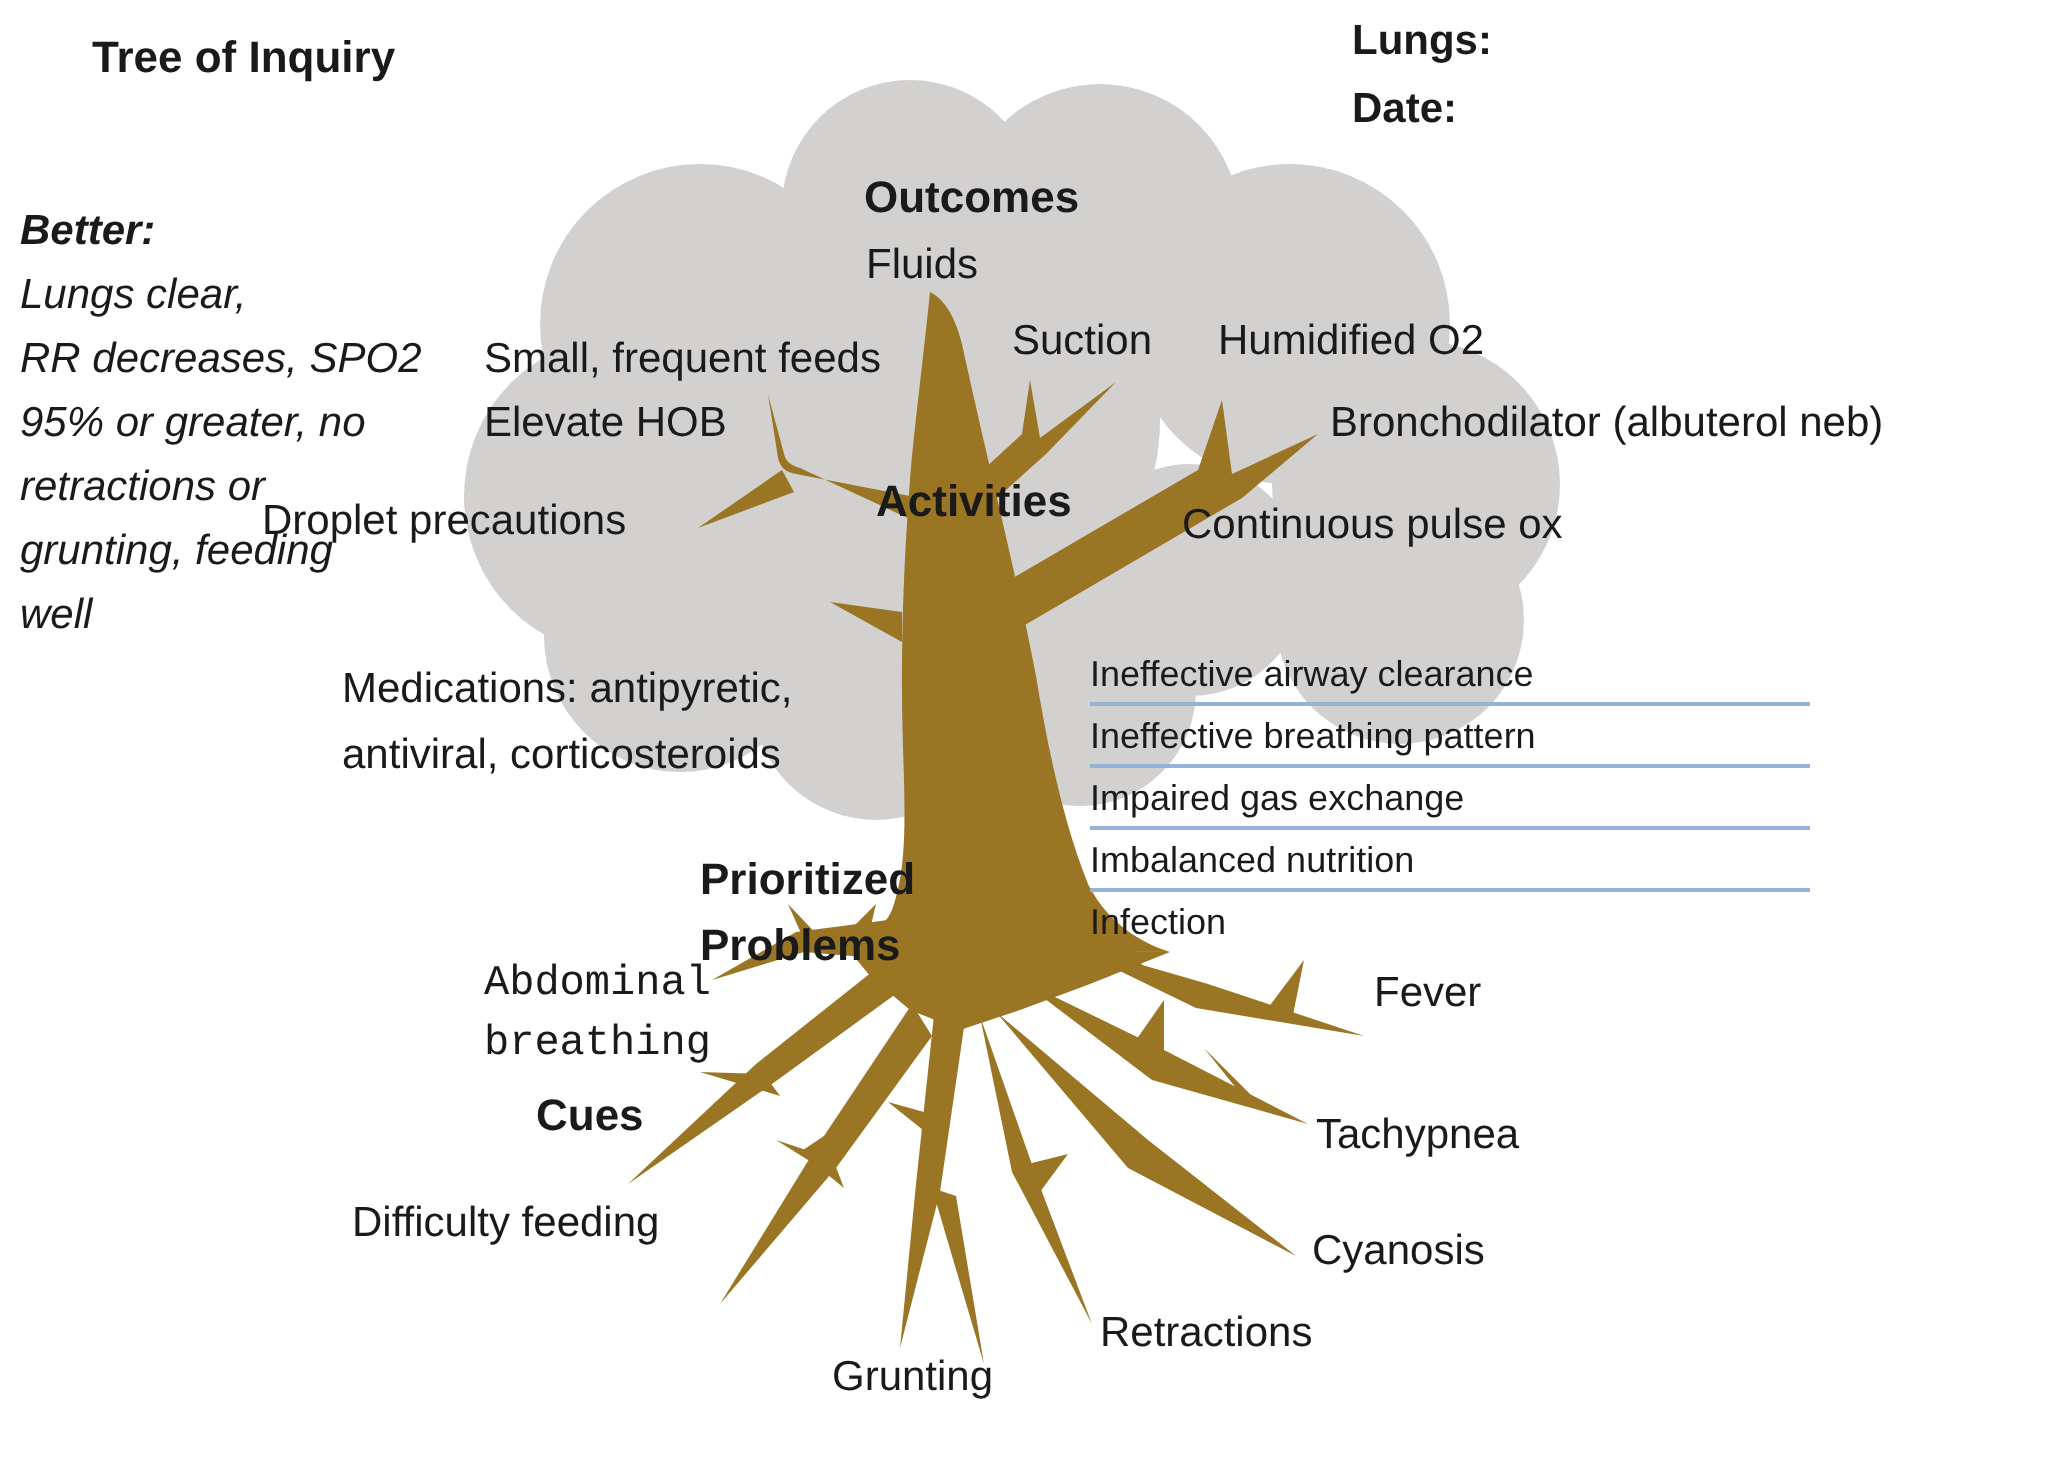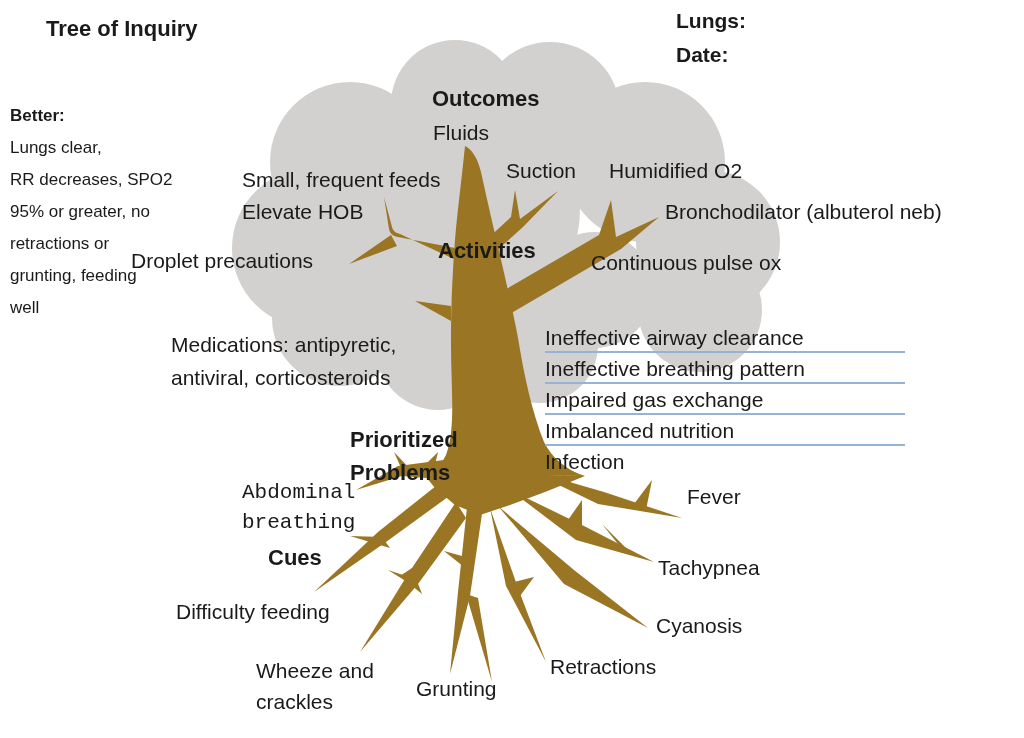--- a/index.html
+++ b/index.html
@@ -9,7 +9,7 @@
   .lbl{position:absolute;font-size:21px;line-height:26px;white-space:pre-line;color:#1a1a1a;}
   .b{font-weight:bold;}
   .hdr{font-weight:bold;font-size:22px;}
-  .note{font-size:17px;line-height:32px;}
+  .note{font-size:21px;line-height:32px;font-style:italic;}
   .lh33{line-height:33px;margin-top:44px;}
   .lh31{line-height:31px;}
   .lh30{line-height:30px;}

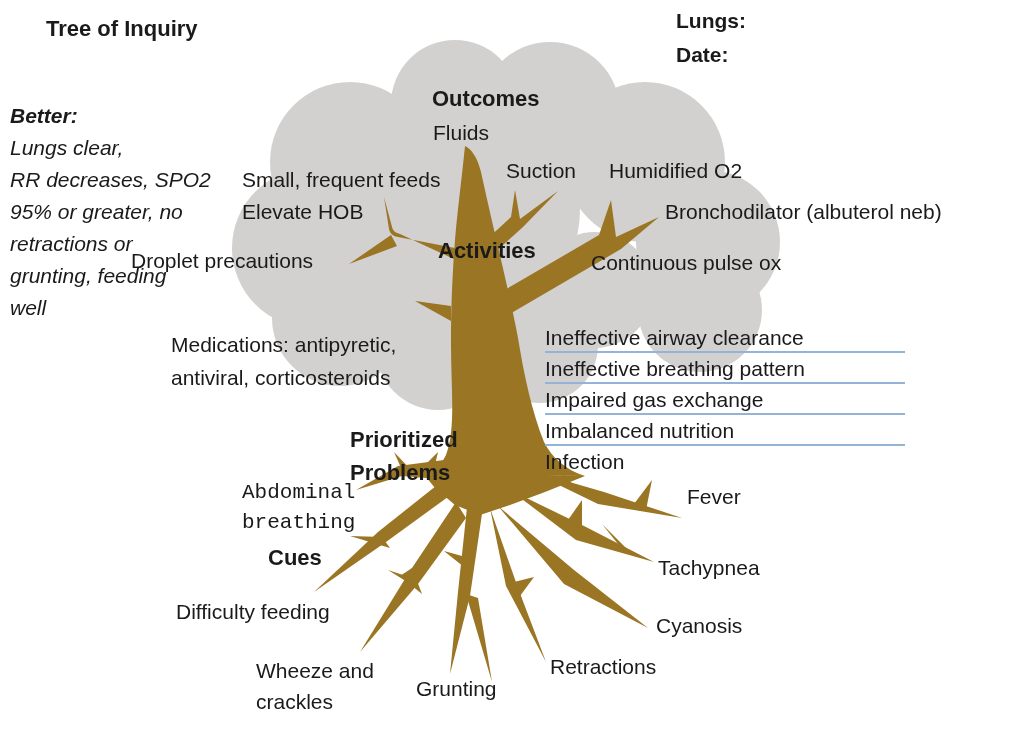--- a/index.html
+++ b/index.html
@@ -14,7 +14,7 @@
   .lh31{line-height:31px;}
   .lh30{line-height:30px;}
   #problems-list{position:absolute;left:545px;top:322px;width:360px;}
-  .prob-row{box-sizing:border-box;height:31px;padding-top:2px;font-size:21px;line-height:27px;}
+  .prob-row{box-sizing:border-box;height:31px;padding-top:2px;font-size:18px;line-height:27px;}
   .prob-row.u{border-bottom:2px solid #95b3d7;}
 </style>
 </head>

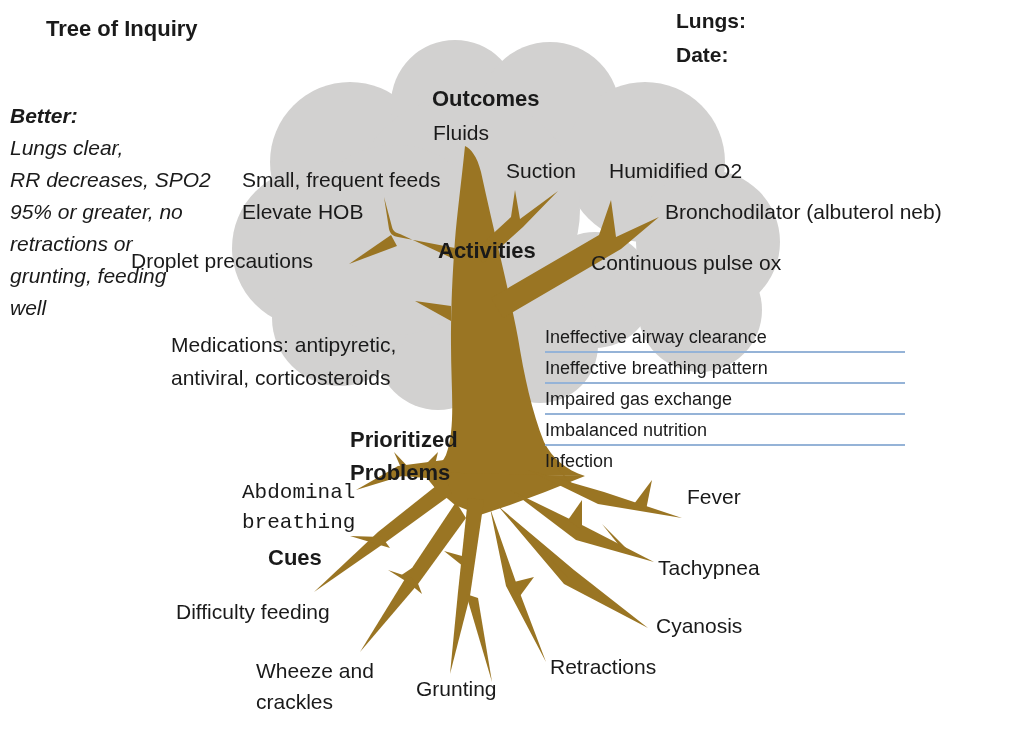--- a/index.html
+++ b/index.html
@@ -125,8 +125,6 @@
 breathing</div>
   <div class="lbl hdr" style="left:228px;top:545px;margin-left:40px;">Cues</div>
   <div class="lbl" style="left:176px;top:599px;">Difficulty feeding</div>
-  <div class="lbl lh31" style="left:256px;top:655px;">Wheeze and
-crackles</div>
   <div class="lbl" style="left:416px;top:676px;">Grunting</div>
   <div class="lbl" style="left:550px;top:654px;">Retractions</div>
   <div class="lbl" style="left:656px;top:613px;">Cyanosis</div>

